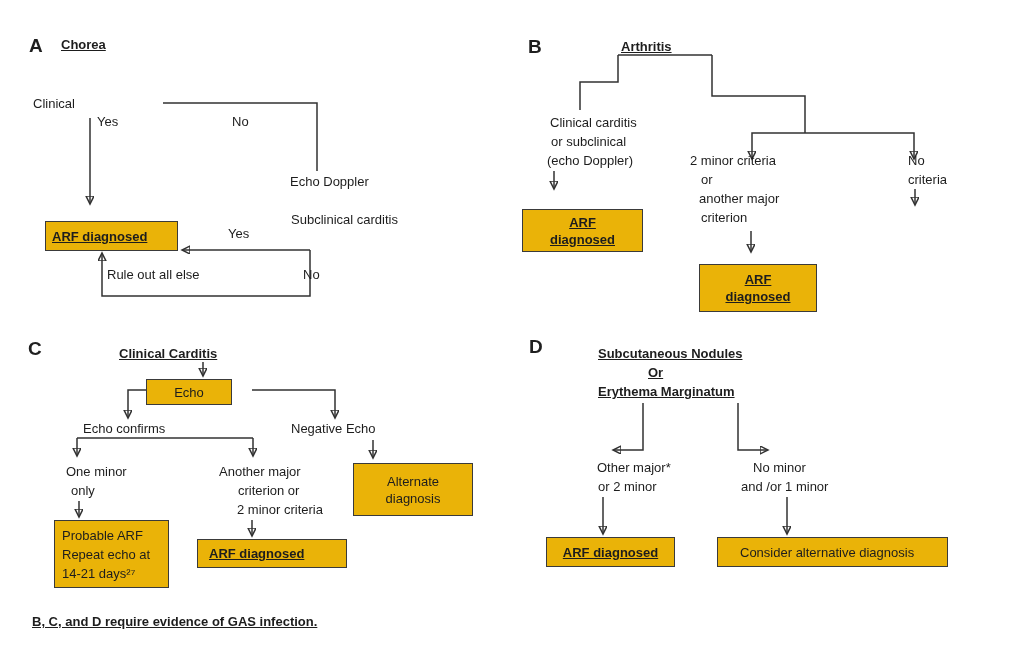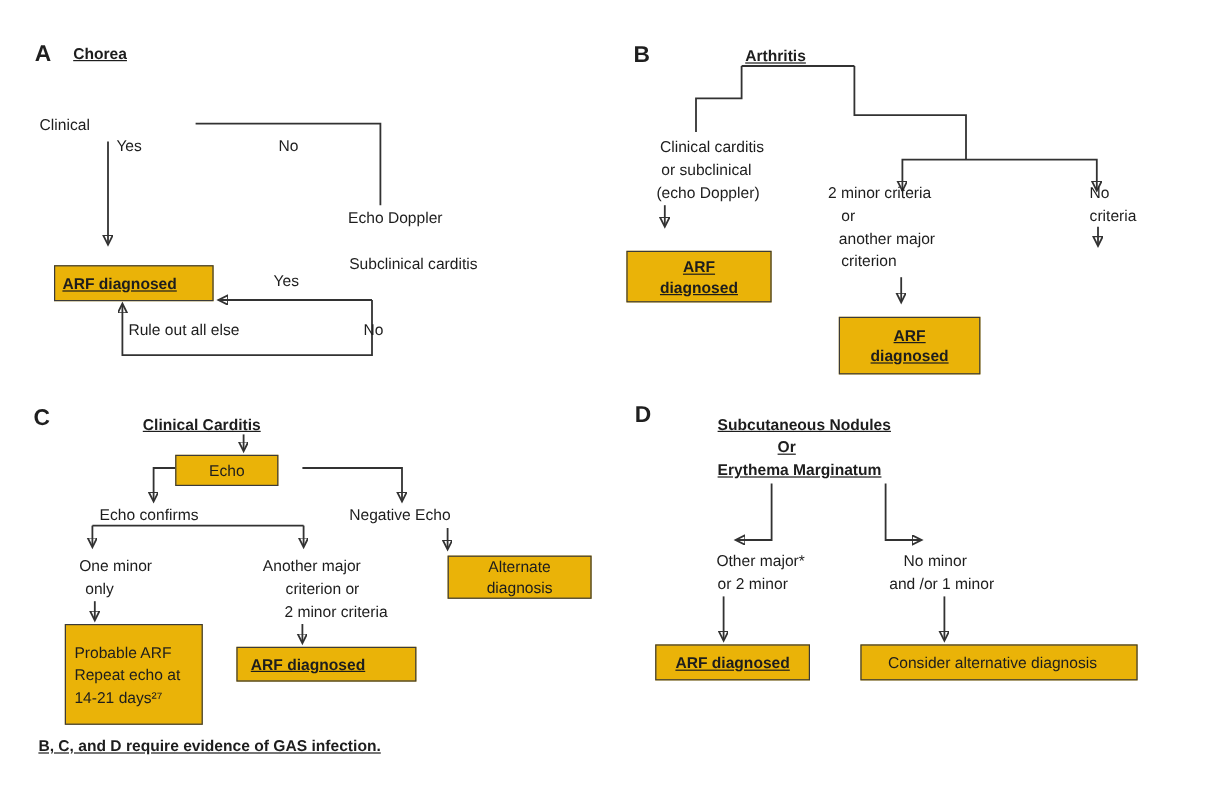--- a/index.html
+++ b/index.html
@@ -170,7 +170,7 @@
     <span>ARF diagnosed</span>
   </div>
 
-  <div class="box" style="left:373px;top:463px;width:120px;height:36px">
+  <div class="box" style="left:353px;top:463px;width:120px;height:53px">
     <span>Alternate</span>
     <span>diagnosis</span>
   </div>

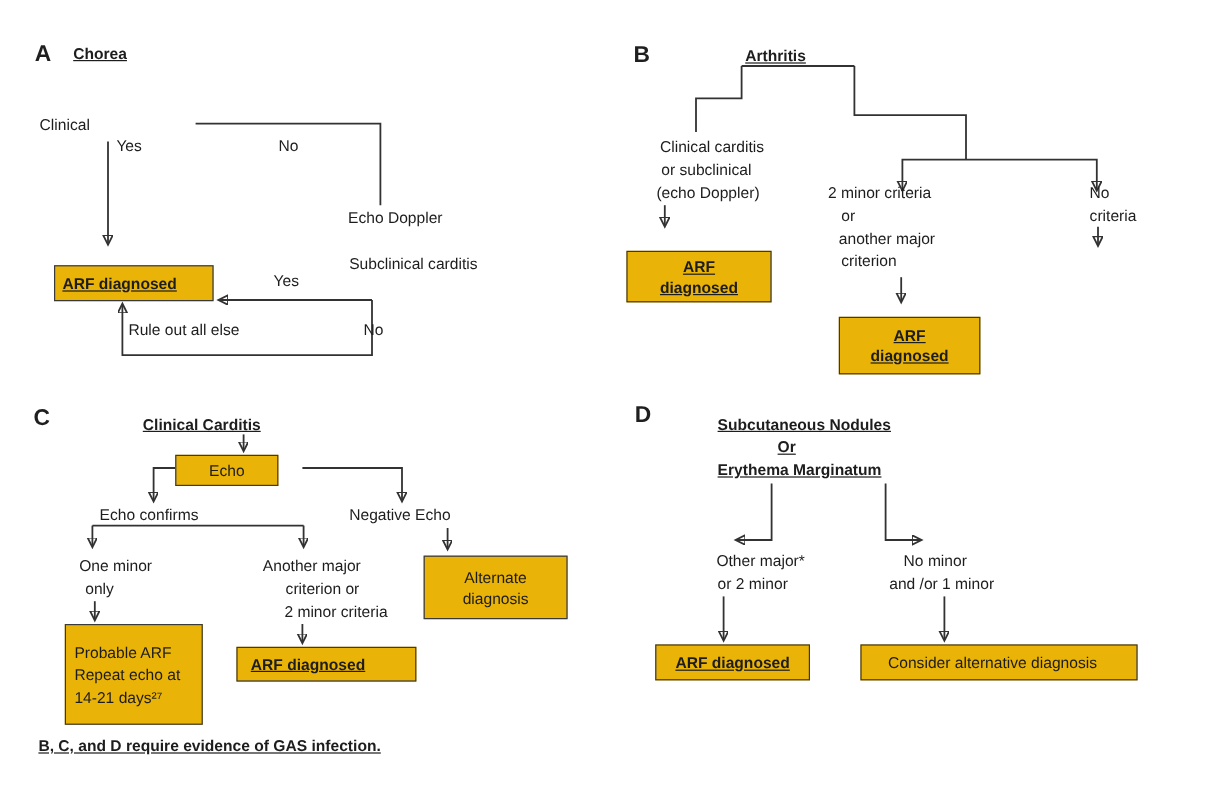--- a/index.html
+++ b/index.html
@@ -160,7 +160,7 @@
   <div class="t" style="left:238px;top:481px">criterion or</div>
   <div class="t" style="left:237px;top:500px">2 minor criteria</div>
 
-  <div class="box left" style="left:54px;top:520px;width:115px;height:84px;padding-left:7px;line-height:19px">
+  <div class="box left" style="left:54px;top:520px;width:115px;height:68px;padding-left:7px;line-height:19px">
     <span>Probable ARF</span>
     <span>Repeat echo at</span>
     <span>14-21 days²⁷</span>

